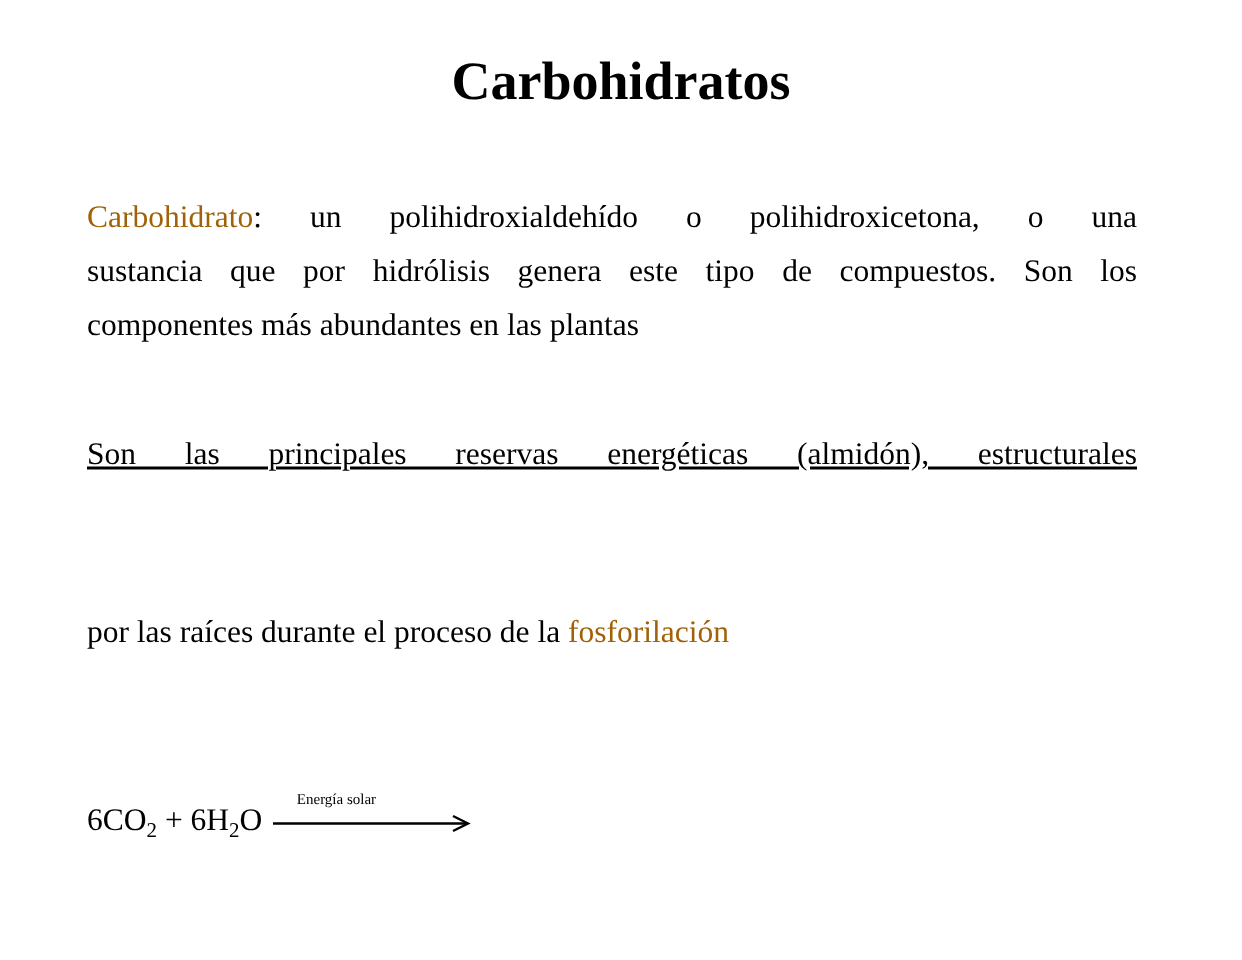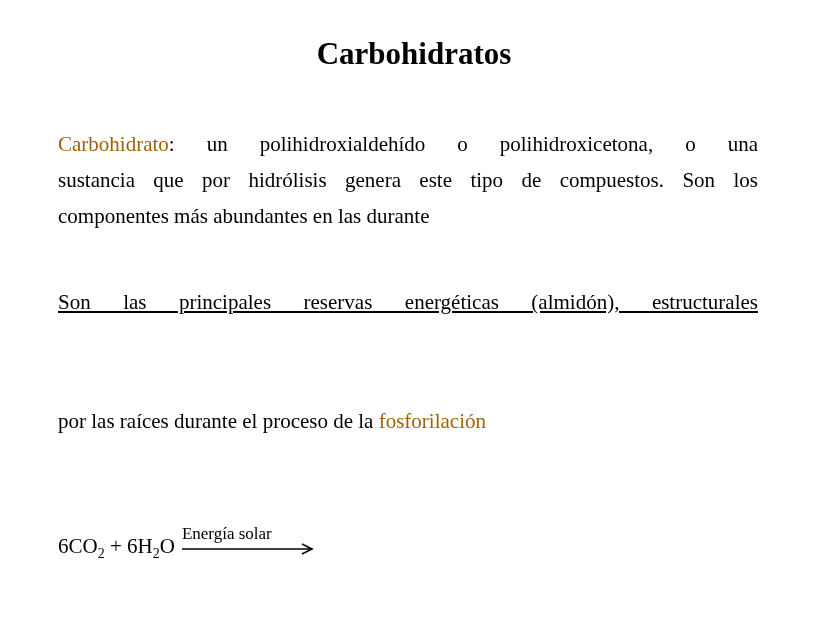--- a/index.html
+++ b/index.html
@@ -21,7 +21,7 @@
       width: 828px;
       top: 34px;
       text-align: center;
-      font-size: 31px;
+      font-size: 36px;
       font-weight: bold;
       line-height: 40px;
     }

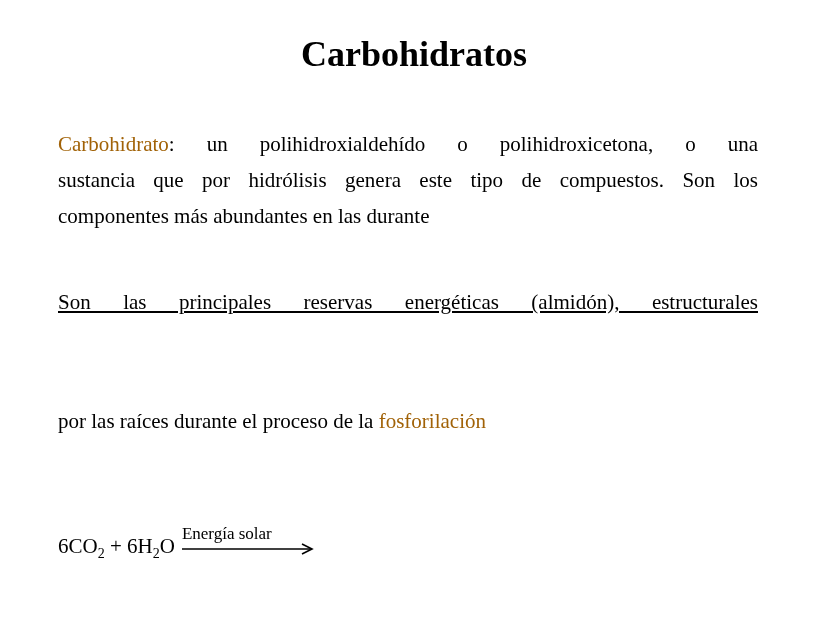--- a/index.html
+++ b/index.html
@@ -93,7 +93,7 @@
 <div class="para" id="p1">
   <span class="line"><span class="red">Carbohidrato</span><span>: un polihidroxialdehído o polihidroxicetona, o una</span></span>
   <span class="line">sustancia que por hidrólisis genera este tipo de compuestos. Son los</span>
-  <span class="line last">componentes más abundantes en las durante</span>
+  <span class="line last">componentes más abundantes en las plantas</span>
 </div>
 
 <div class="para" id="p2">

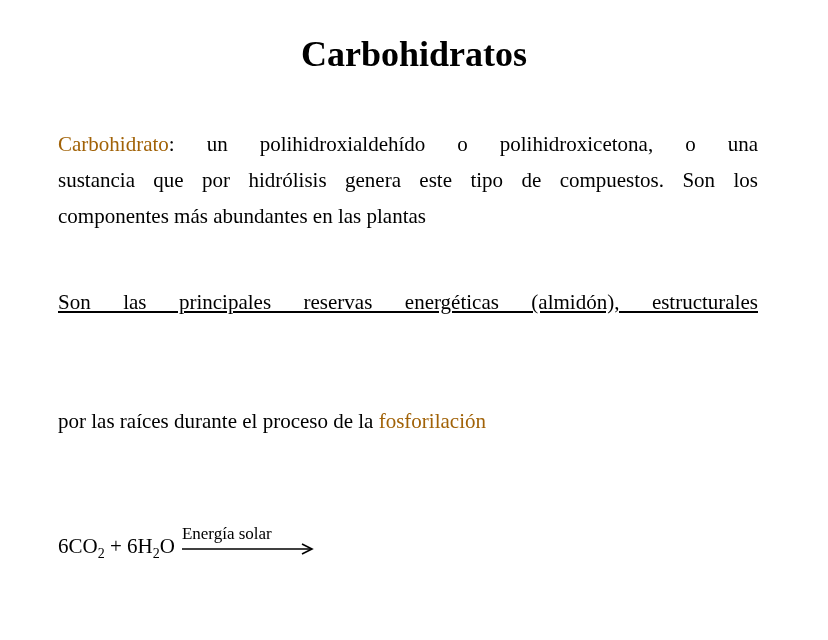--- a/index.html
+++ b/index.html
@@ -73,9 +73,9 @@
     }
     .arrow-label {
       position: absolute;
-      left: 0;
+      left: 16px;
       top: -5px;
-      font-size: 17px;
+      font-size: 10px;
       line-height: 18px;
       white-space: nowrap;
     }

